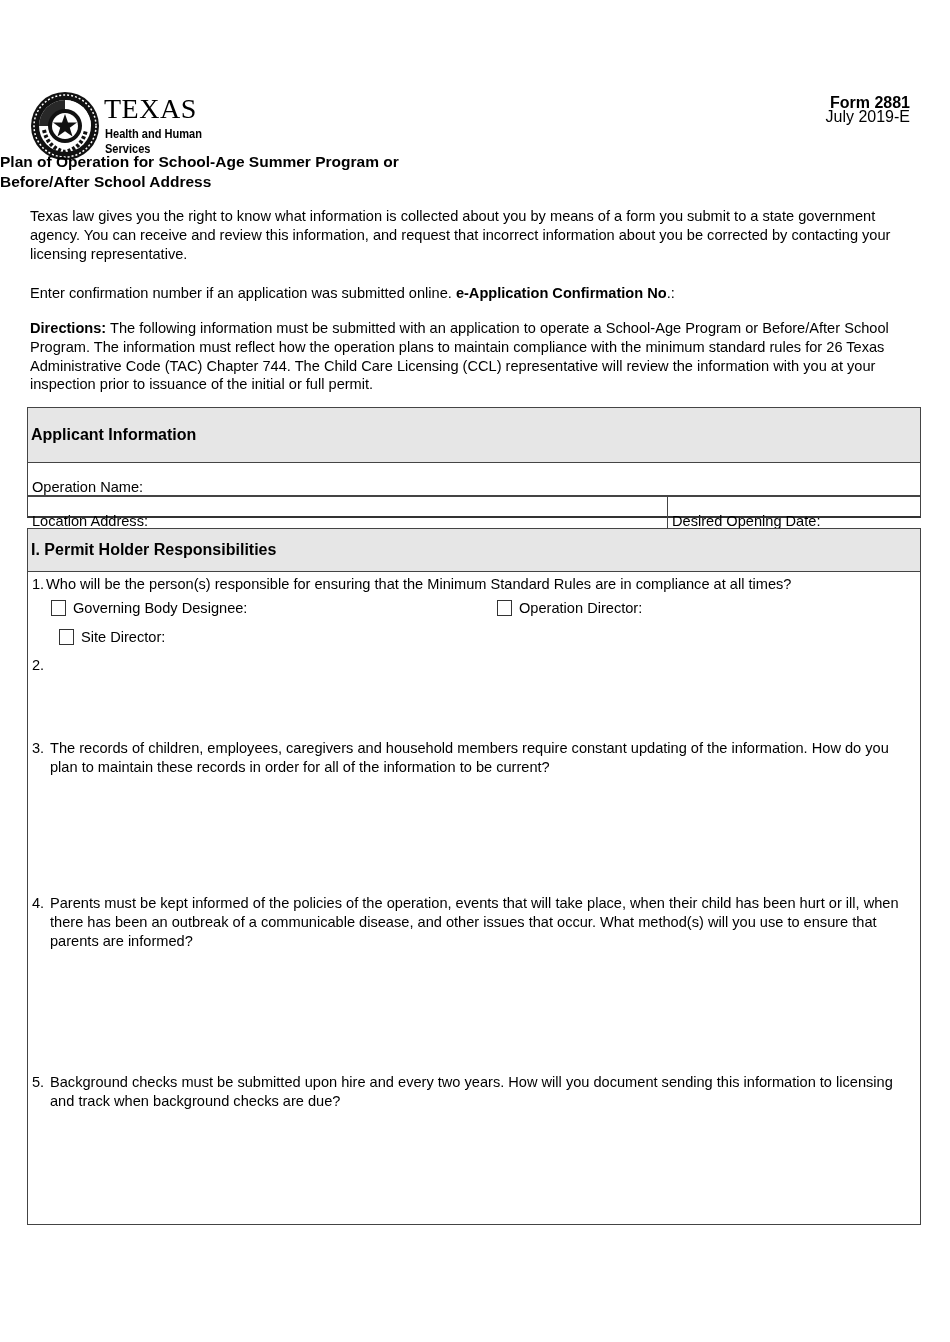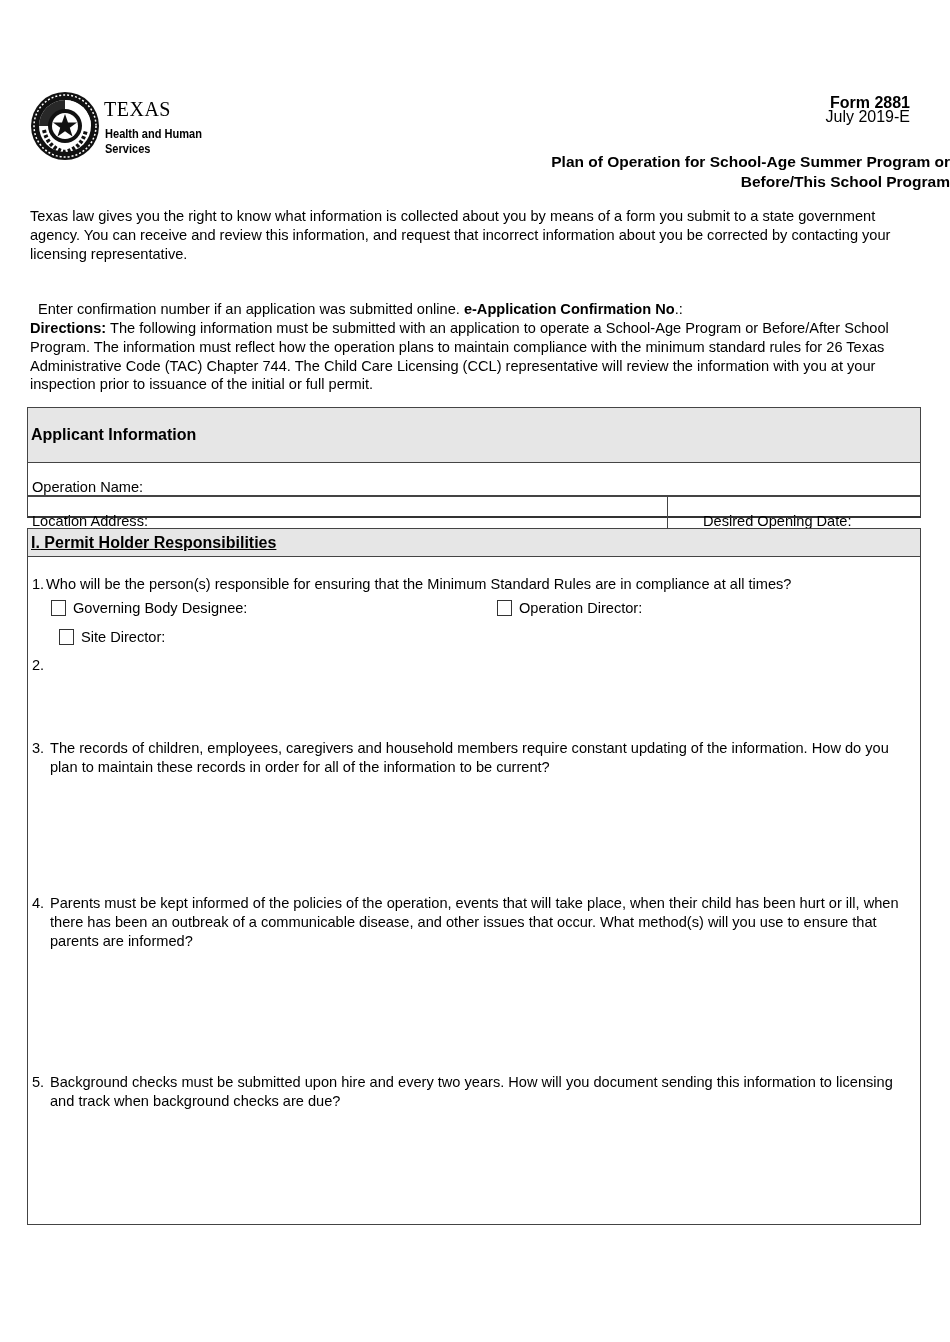--- a/index.html
+++ b/index.html
@@ -9,7 +9,7 @@
   }
   .logo { position: absolute; left: 30px; top: 90px; width: 190px; height: 72px; }
   .logo svg { position: absolute; left: 0; top: 0; }
-  .logo-texas { position: absolute; left: 74px; top: 6px; font-family: "Liberation Serif", serif; font-size: 20px; letter-spacing: 0.5px; line-height: 26px; }
+  .logo-texas { position: absolute; left: 74px; top: 6px; font-family: "Liberation Serif", serif; font-size: 28px; letter-spacing: 0.5px; line-height: 26px; }
   .logo-sub { position: absolute; left: 75px; top: 36px; font-family: "Liberation Sans", sans-serif; font-weight: bold; font-size: 13px; line-height: 15px; transform: scaleX(0.85); transform-origin: left top; white-space: nowrap; }
   .form-no { position: absolute; right: 40px; top: 96px; text-align: right; font-size: 16px; line-height: 14px; }
   .form-no .num { font-weight: bold; }

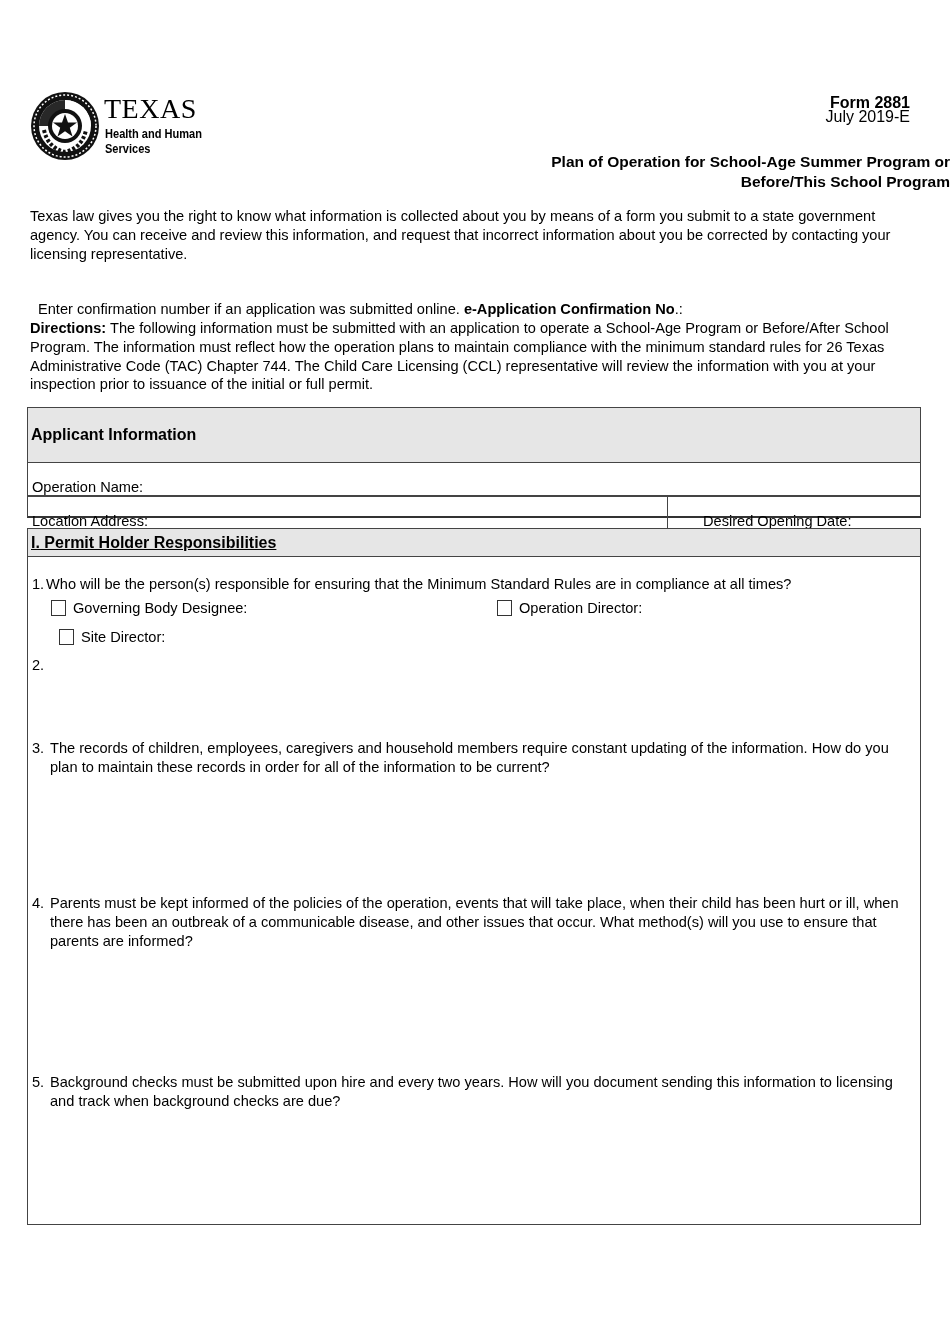--- a/index.html
+++ b/index.html
@@ -13,7 +13,7 @@
   .logo-sub { position: absolute; left: 75px; top: 36px; font-family: "Liberation Sans", sans-serif; font-weight: bold; font-size: 13px; line-height: 15px; transform: scaleX(0.85); transform-origin: left top; white-space: nowrap; }
   .form-no { position: absolute; right: 40px; top: 96px; text-align: right; font-size: 16px; line-height: 14px; }
   .form-no .num { font-weight: bold; }
-  .title { position: absolute; left: 0; width: 950px; top: 152px; text-align: right; font-weight: bold; font-size: 15.5px; line-height: 20px; }
+  .title { position: absolute; left: 0; width: 950px; top: 152px; text-align: left; font-weight: bold; font-size: 15.5px; line-height: 20px; }
   .para { position: absolute; left: 30px; width: 890px; line-height: 18.8px; font-size: 14.6px; }
   .p1 { top: 207px; }
   .p2 { top: 300px; margin-left: 8px; }

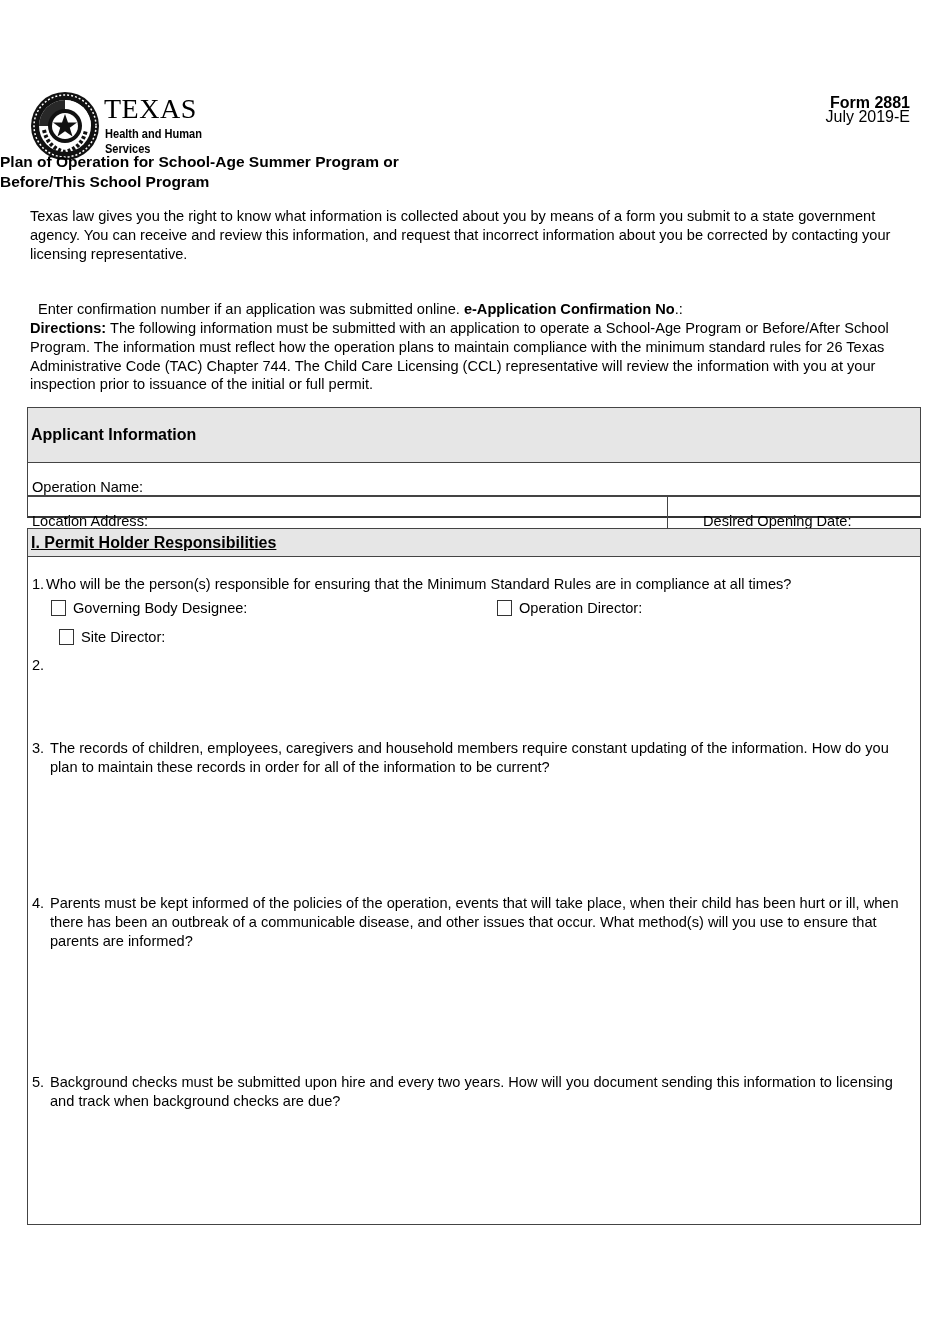--- a/index.html
+++ b/index.html
@@ -69,7 +69,7 @@
 
 <div class="title">
   <div>Plan of Operation for School-Age Summer Program or</div>
-  <div>Before/This School Program</div>
+  <div>Before/After School Address</div>
 </div>
 
 <div class="para p1">Texas law gives you the right to know what information is collected about you by means of a form you submit to a state government agency.  You can receive and review this information, and request that incorrect information about you be corrected by contacting your licensing representative.</div>

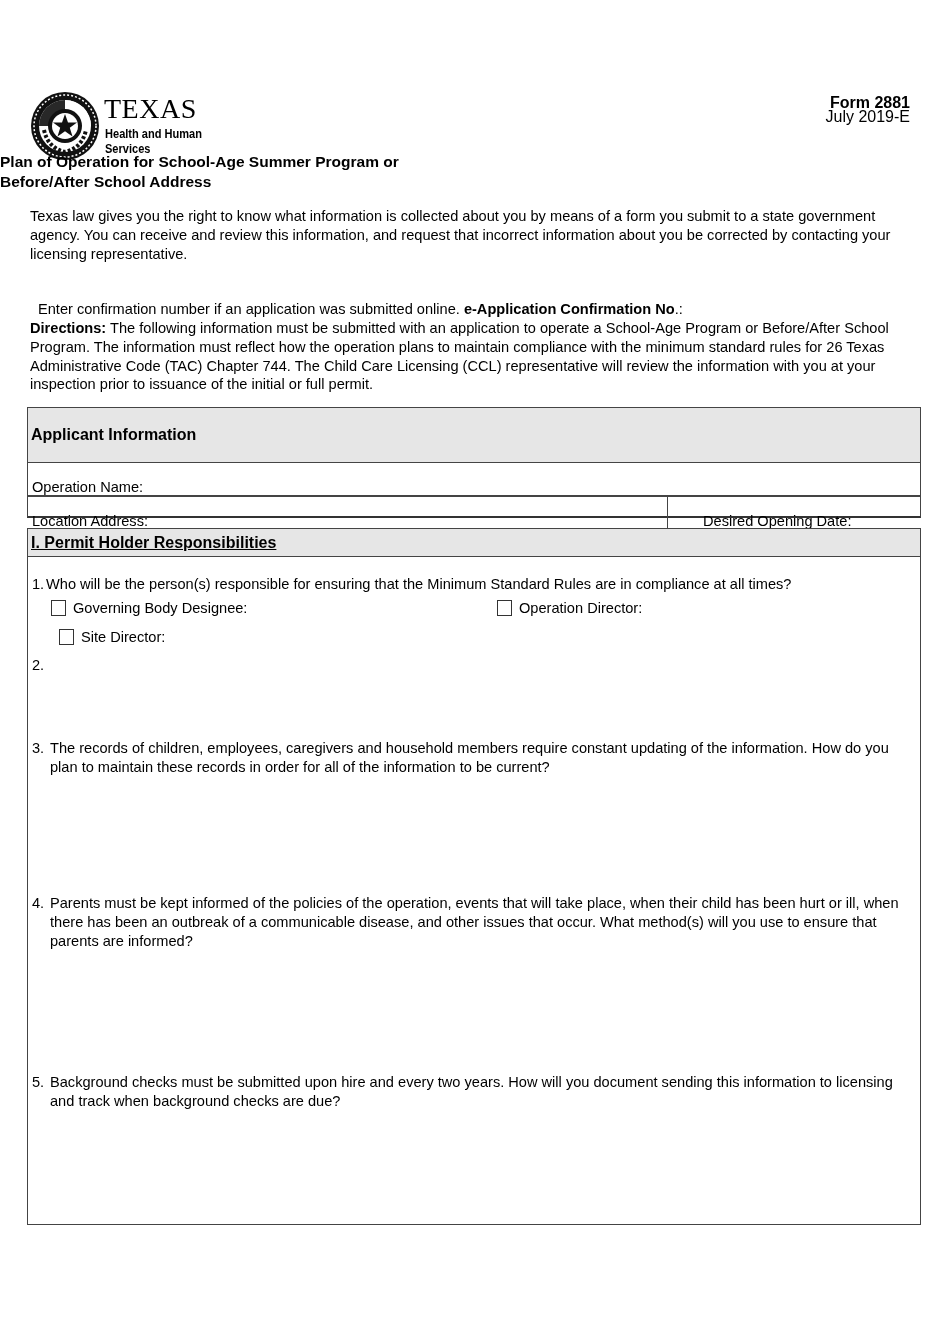--- a/index.html
+++ b/index.html
@@ -16,7 +16,7 @@
   .title { position: absolute; left: 0; width: 950px; top: 152px; text-align: left; font-weight: bold; font-size: 15.5px; line-height: 20px; }
   .para { position: absolute; left: 30px; width: 890px; line-height: 18.8px; font-size: 14.6px; }
   .p1 { top: 207px; }
-  .p2 { top: 300px; margin-left: 8px; }
+  .p2 { top: 284px; }
   .p3 { top: 319px; }
   b { font-weight: bold; }
 

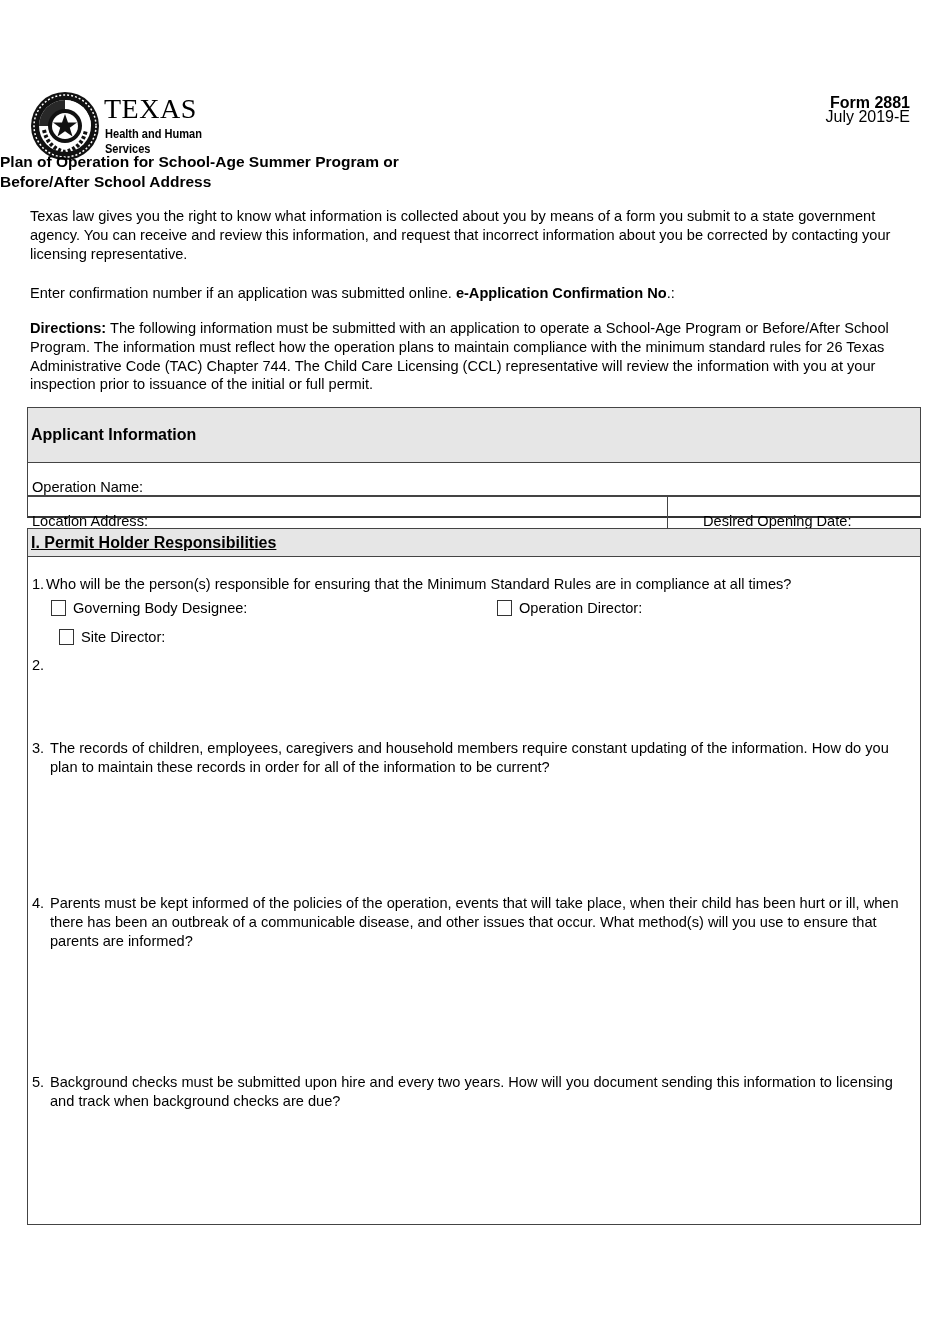--- a/index.html
+++ b/index.html
@@ -28,7 +28,7 @@
   .box1 { top: 407px; height: 111px; border-bottom: 2px solid #333; }
   .box1 .sec-head { height: 55px; }
   .box1 .row.r1 { height: 34px; border-bottom: 2px solid #444; }
-  .box1 .row.r2 { height: 32px; gap: 31px; }
+  .box1 .row.r2 { height: 32px; }
   .box1 .loc { width: 640px; border-right: 1px solid #444; }
   .box1 .date { flex: 1; }
 

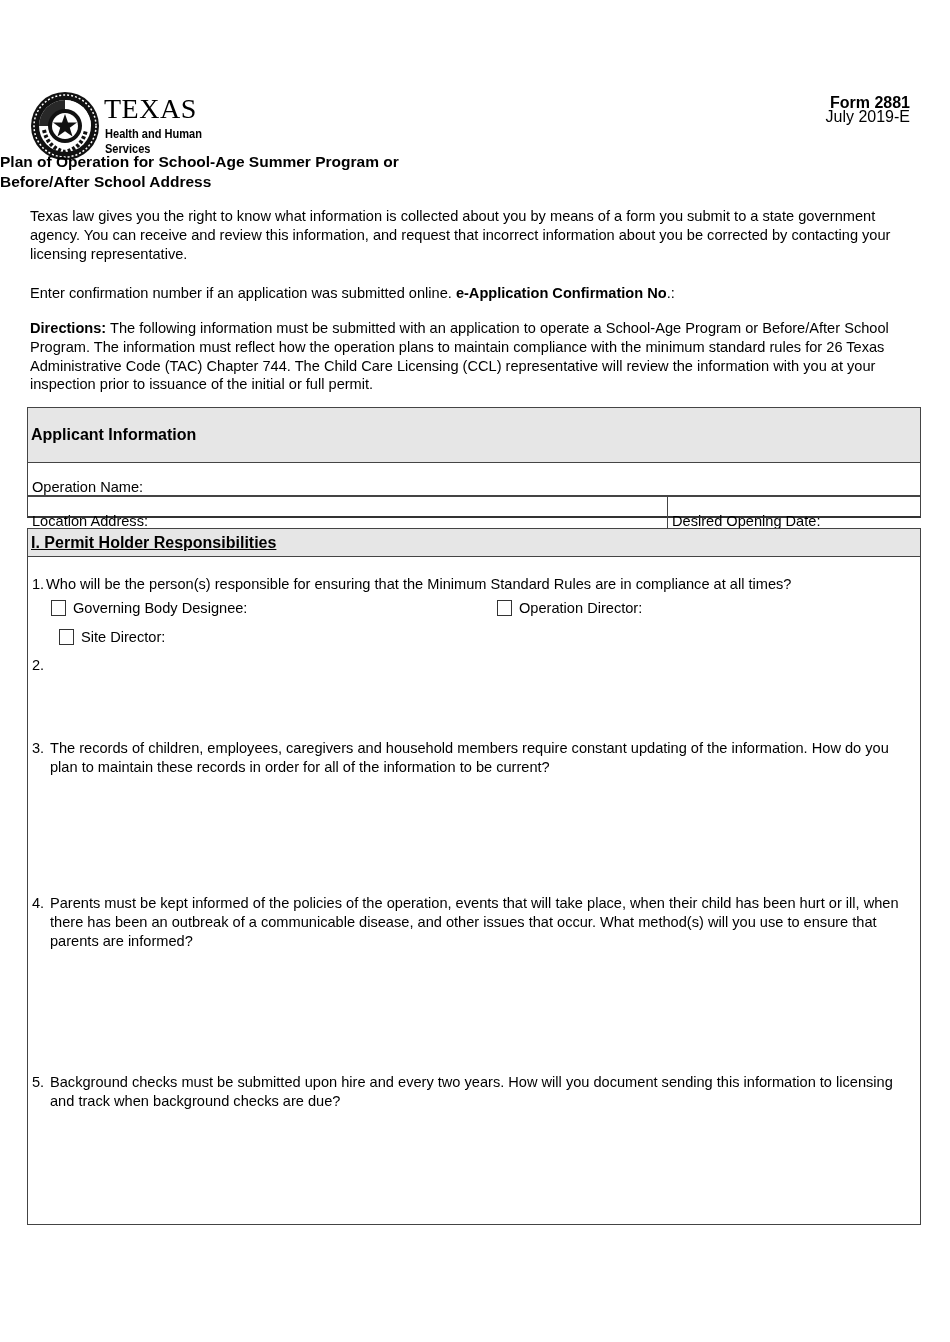--- a/index.html
+++ b/index.html
@@ -33,7 +33,7 @@
   .box1 .date { flex: 1; }
 
   .box2 { top: 528px; height: 697px; }
-  .box2 .sec-head { height: 28px; text-decoration: underline; }
+  .box2 .sec-head { height: 43px; }
   .q { position: absolute; left: 4px; width: 884px; font-size: 14.6px; line-height: 18.8px; }
   .q .num { position: absolute; left: 0; top: 0; }
   .q .txt { display: block; padding-left: 18px; }

